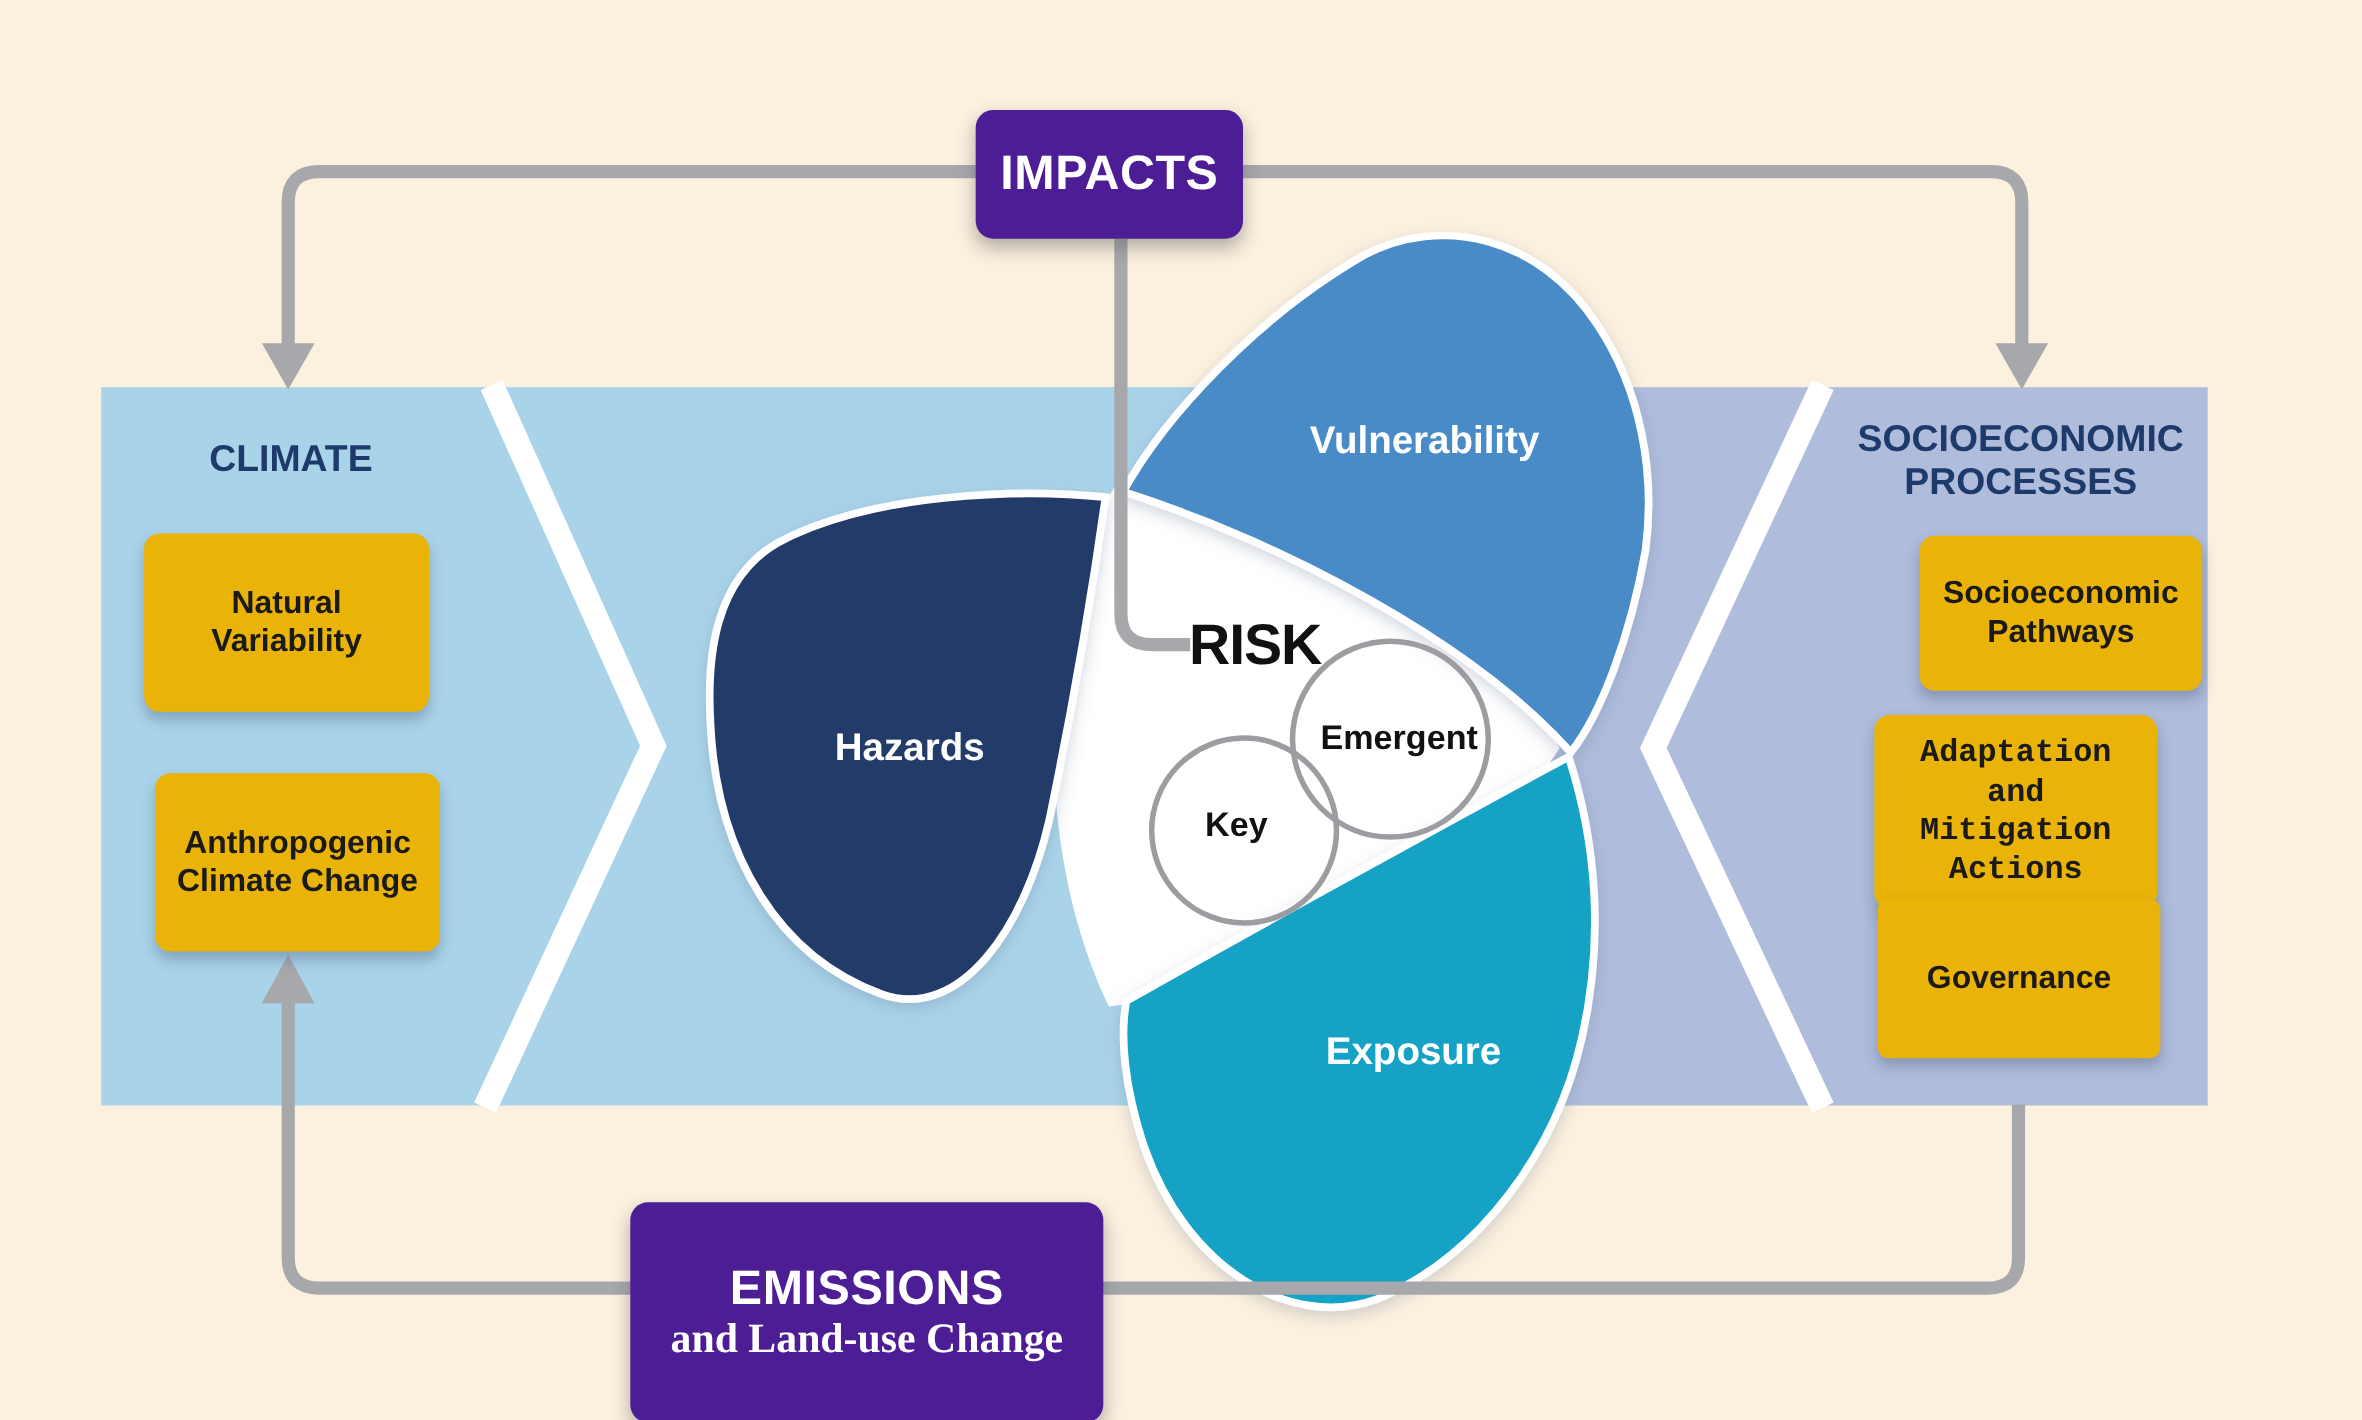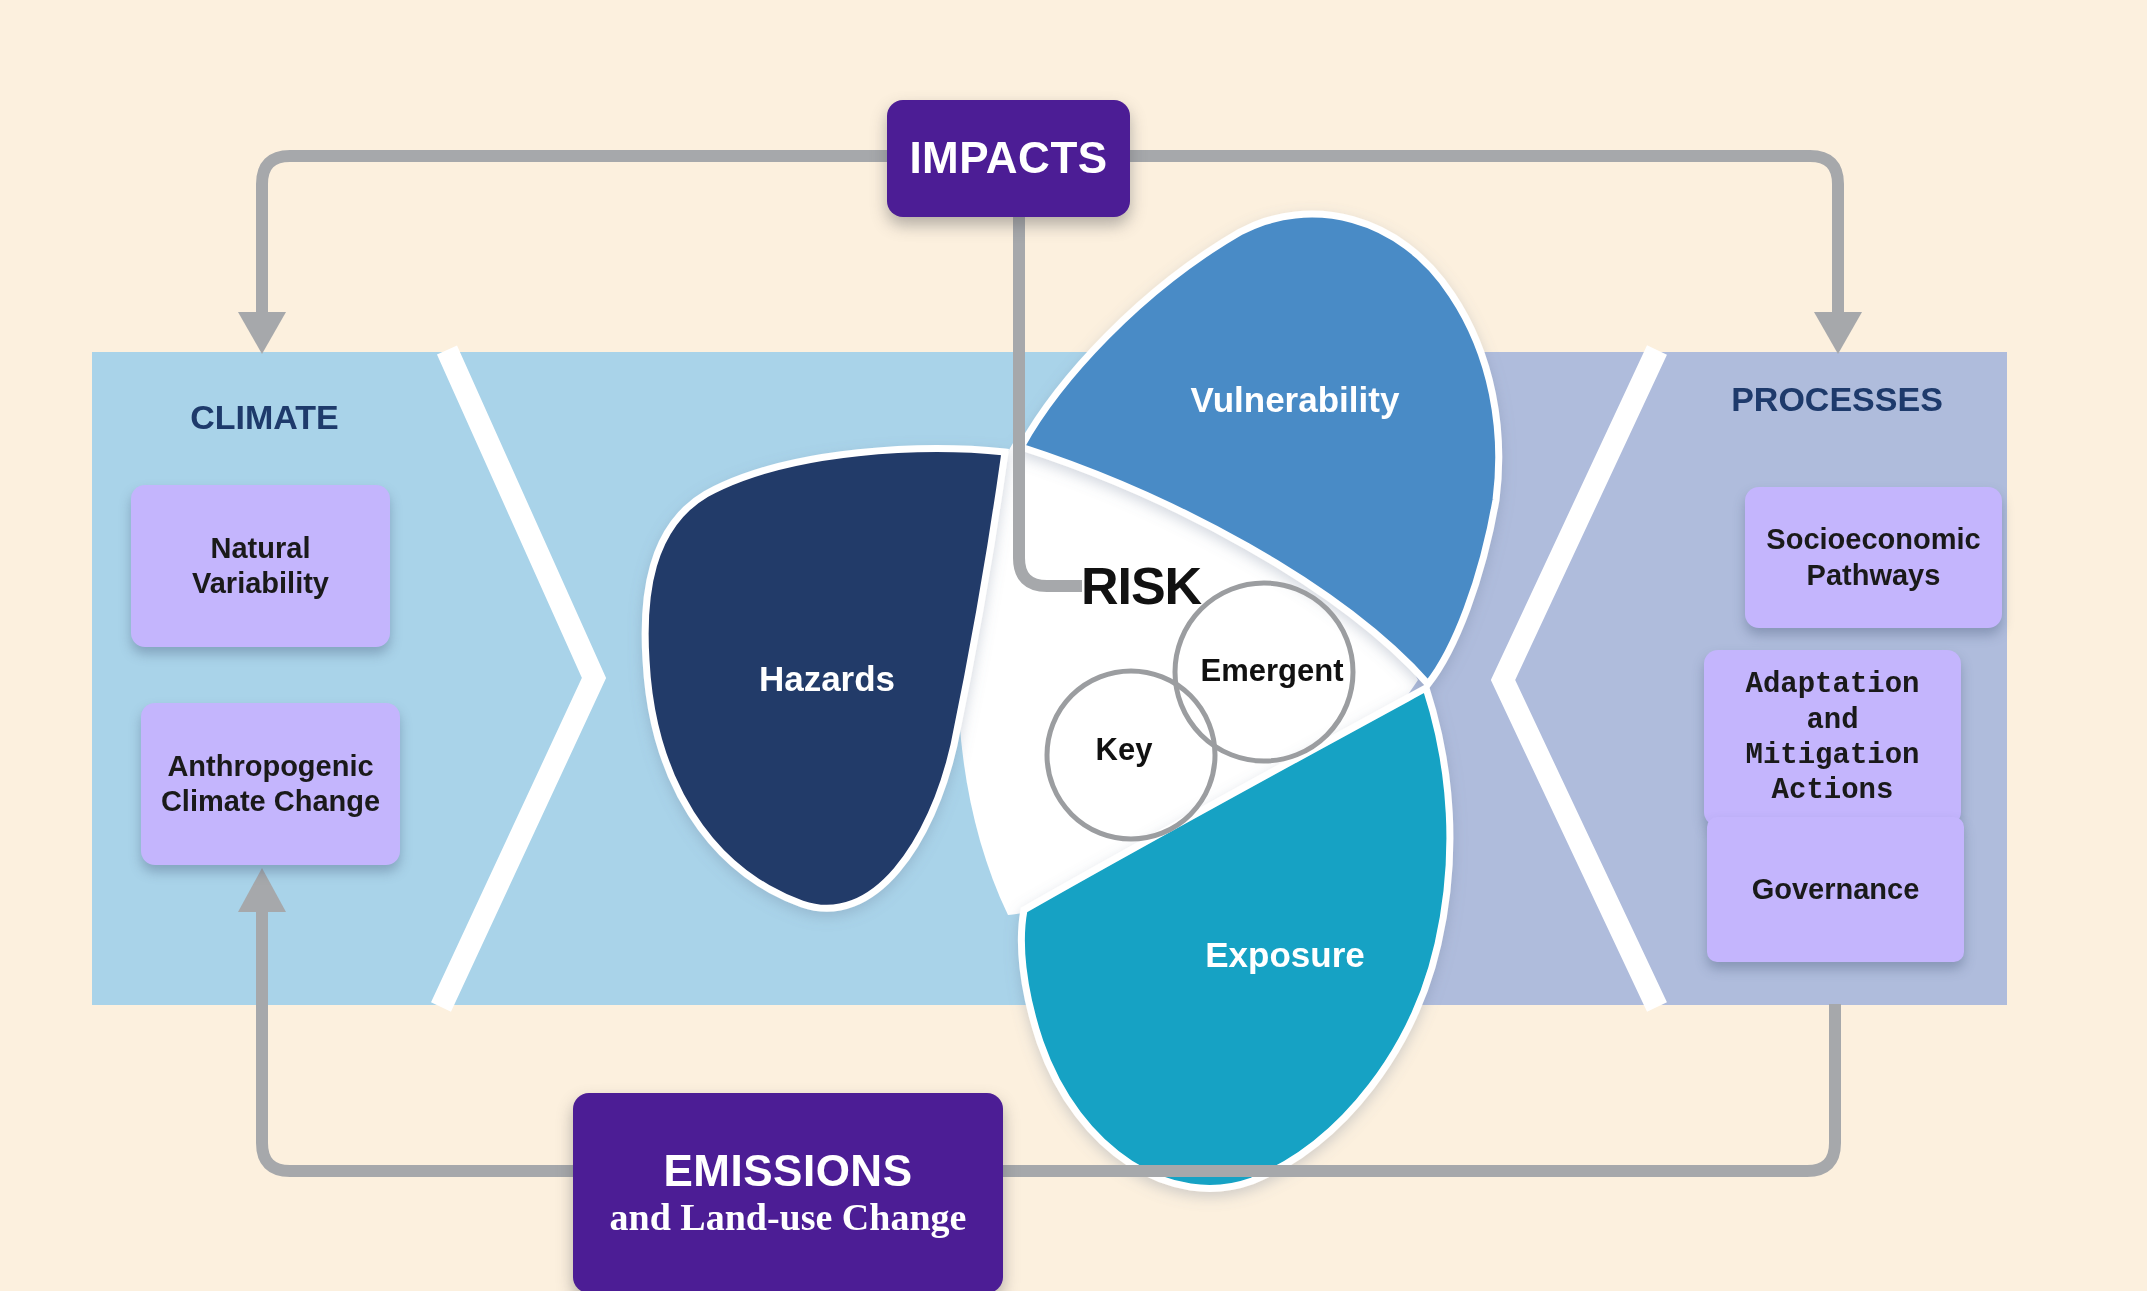--- a/index.html
+++ b/index.html
@@ -111,6 +111,7 @@
   <div class="card abs" style="left:141px;top:703px;width:259px;height:162px;">Anthropogenic Climate Change</div>
 
   <div class="band-header socio-header abs" style="left:1672px;top:380px;width:330px;">
+    <div>SOCIOECONOMIC</div>
     <div>PROCESSES</div>
   </div>
   <div class="card abs" style="left:1745px;top:487px;width:257px;height:141px;">Socioeconomic Pathways</div>

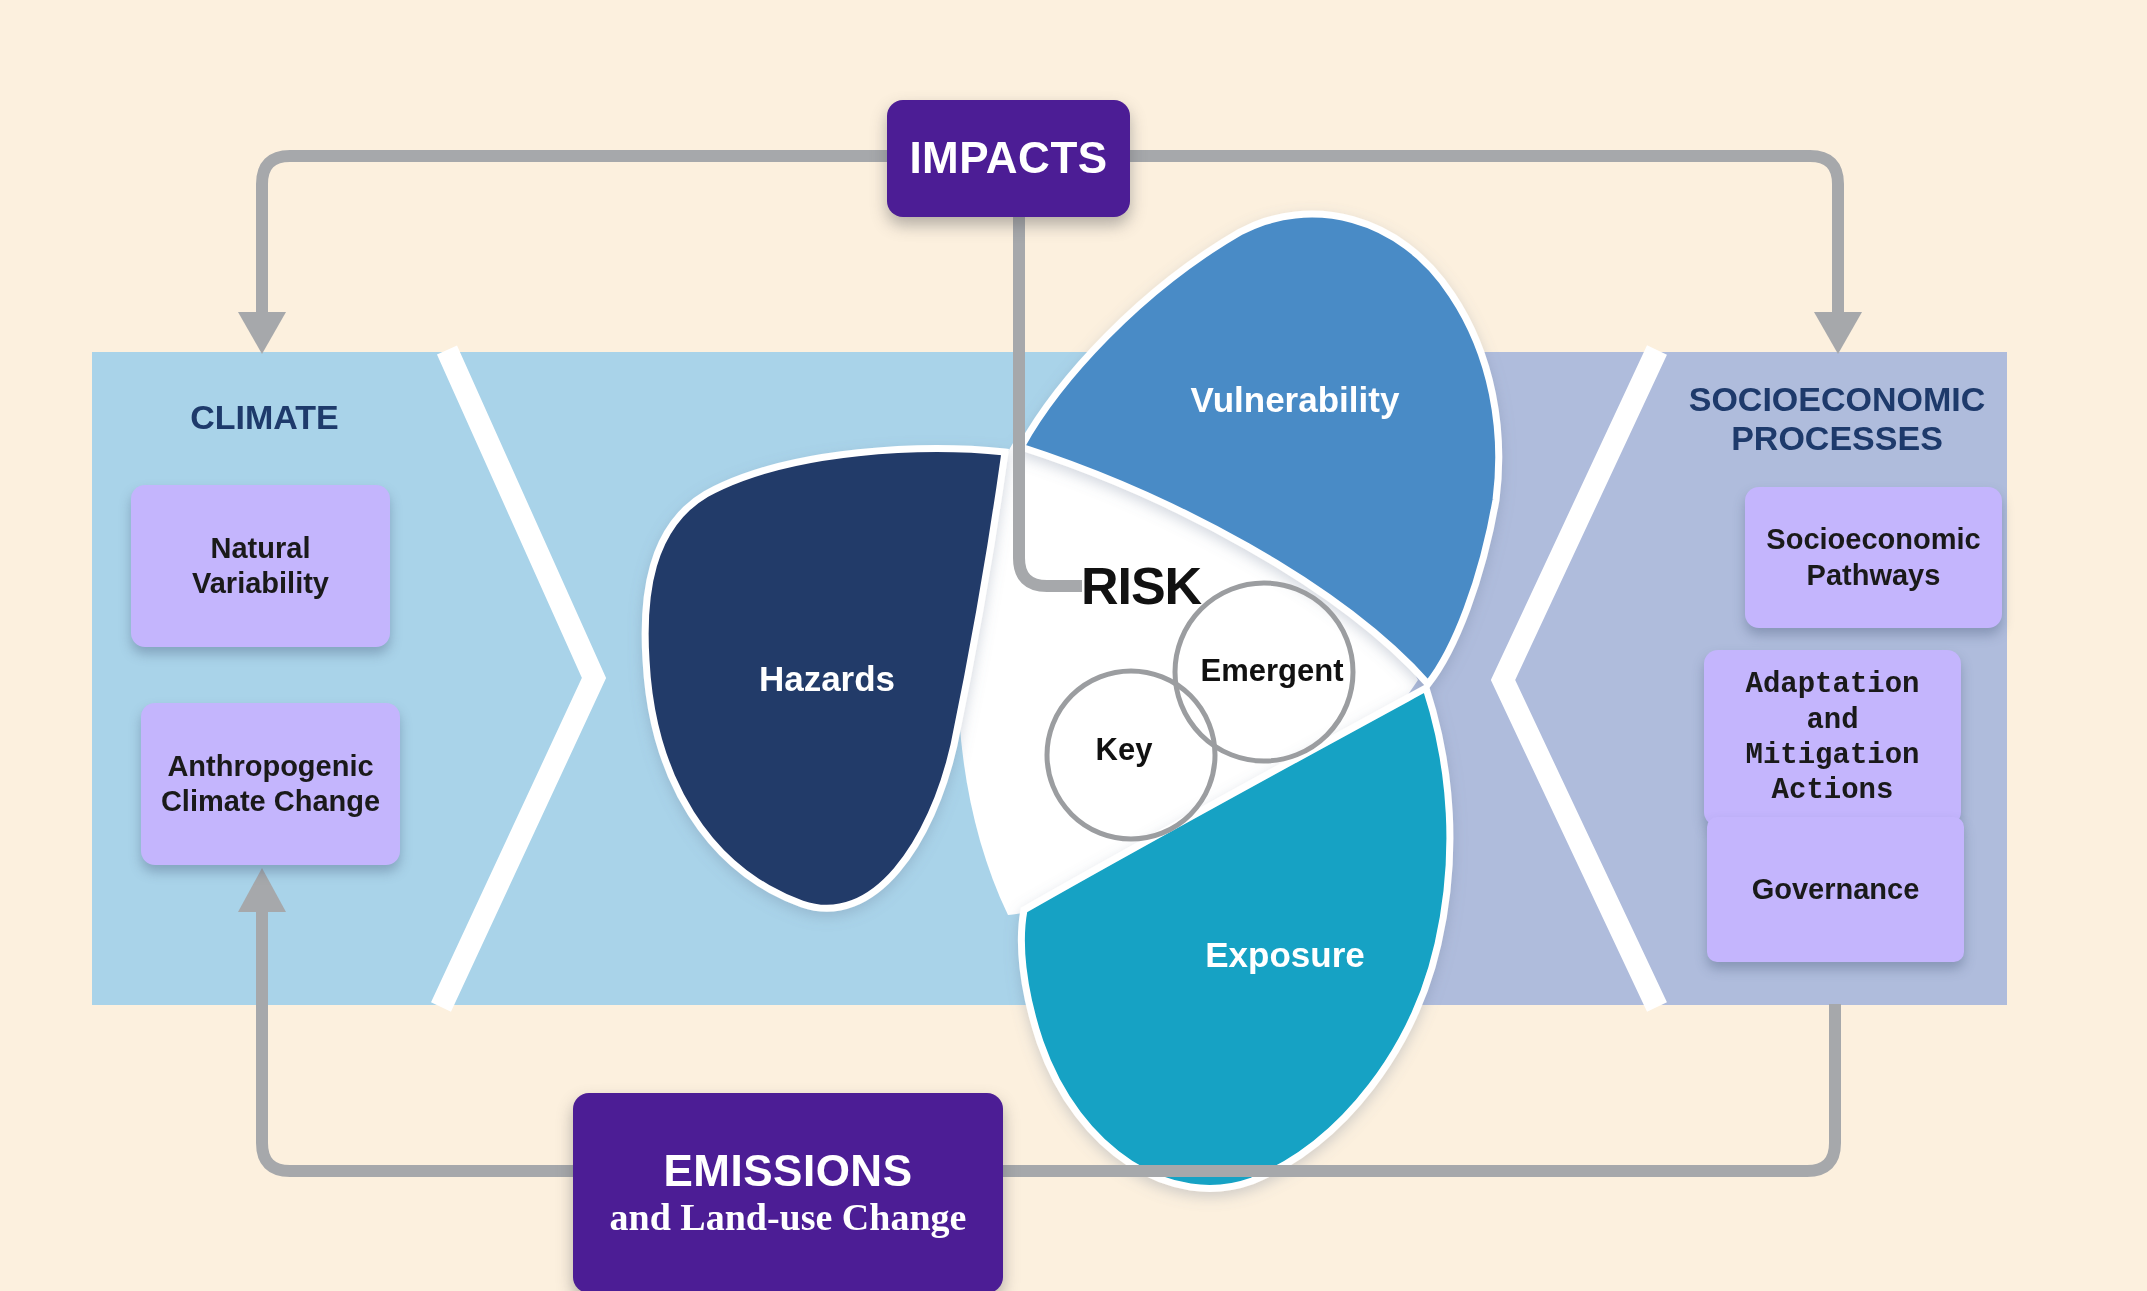--- a/index.html
+++ b/index.html
@@ -19,7 +19,7 @@
   .pill .l1{font-size:44px;letter-spacing:.5px;line-height:1.15;}
   .pill .l2{font-size:38px;line-height:1.15;font-family:Liberation Serif, serif;}
   .card{
-    background:#c4b5fd;border-radius:14px;
+    background:#eab308;border-radius:14px;
     display:flex;align-items:center;justify-content:center;text-align:center;
     font-weight:bold;font-size:29px;line-height:1.22;color:#1A1A1A;
     padding:10px 14px;

